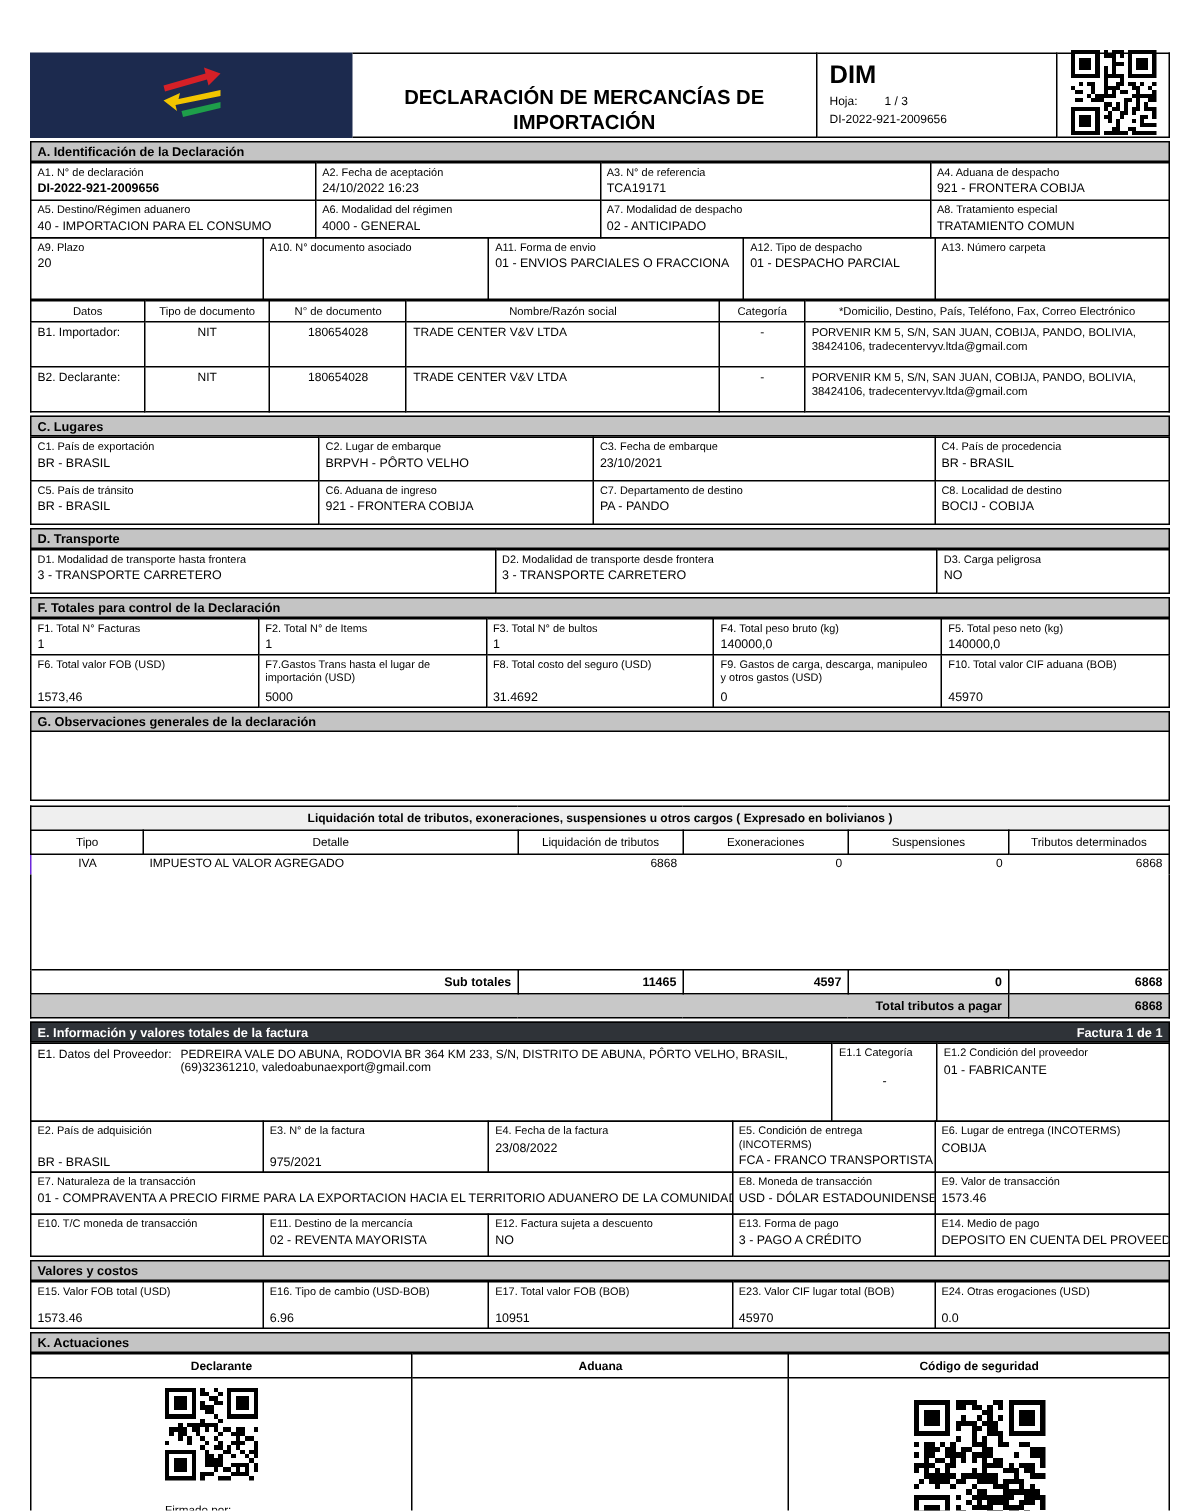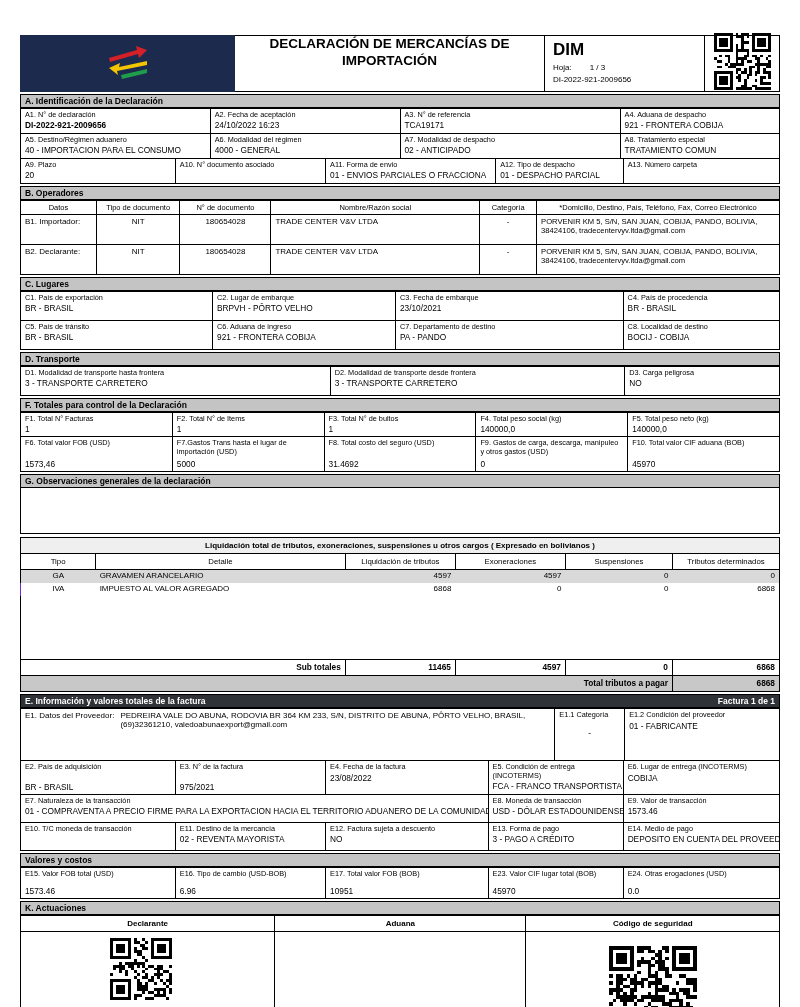--- a/index.html
+++ b/index.html
@@ -13,7 +13,7 @@
   .logo-text { text-align:center; }
   .logo-title { font-size:17px; font-weight:bold; letter-spacing:.2px; }
   .logo-tag { font-size:6.5px; font-style:italic; color:#cfd6e4; text-align:right; margin-top:1px; }
-  .title-box { width:310px; border:1px solid #000; border-left:none; display:flex; align-items:flex-start; justify-content:center; text-align:center; padding:0 18px; }
+  .title-box { width:310px; border:1px solid #000; border-left:none; display:flex; align-items:flex-end; justify-content:center; text-align:center; padding:0 18px; }
   .title-box div { font-size:13.5px; font-weight:bold; line-height:1.25; }
   .dim-box { width:160px; border:1px solid #000; border-left:none; padding:4px 8px; }
   .dim-t { font-size:17px; font-weight:bold; }

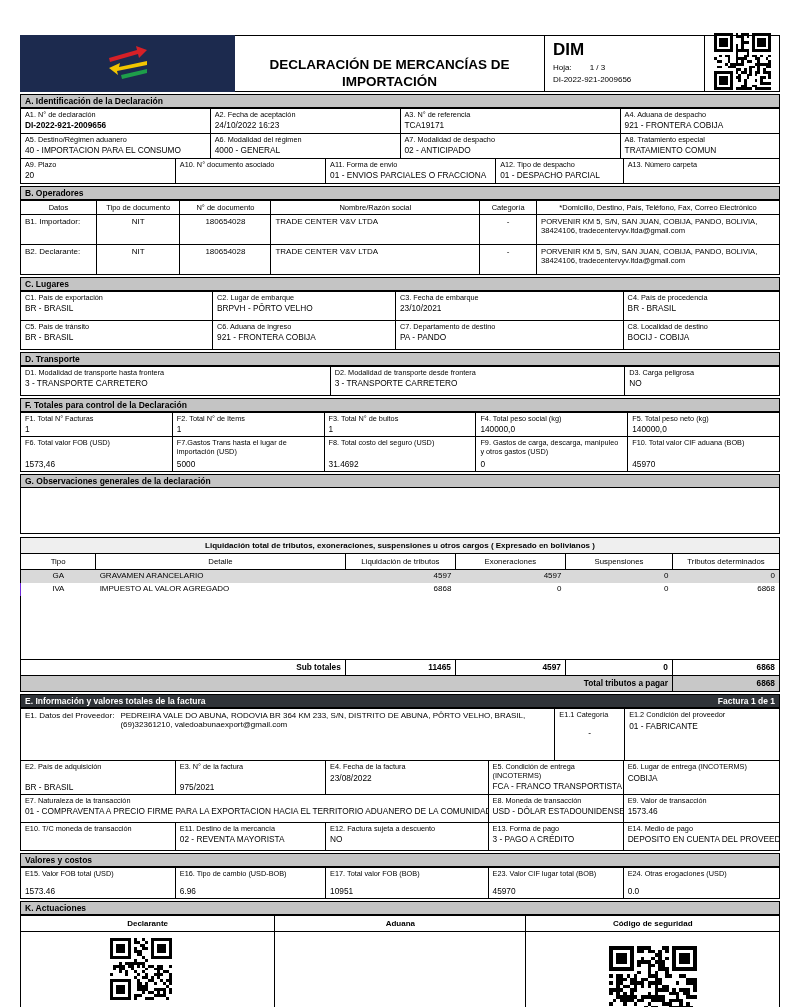--- a/index.html
+++ b/index.html
@@ -279,7 +279,7 @@
           <col style="width:20.6%">
         </colgroup>
       <tbody>
-          <tr style="height:25px">
+          <tr style="height:41px">
         <td>
               <div class="lbl">A9. Plazo</div>
               <div class="val">20</div>

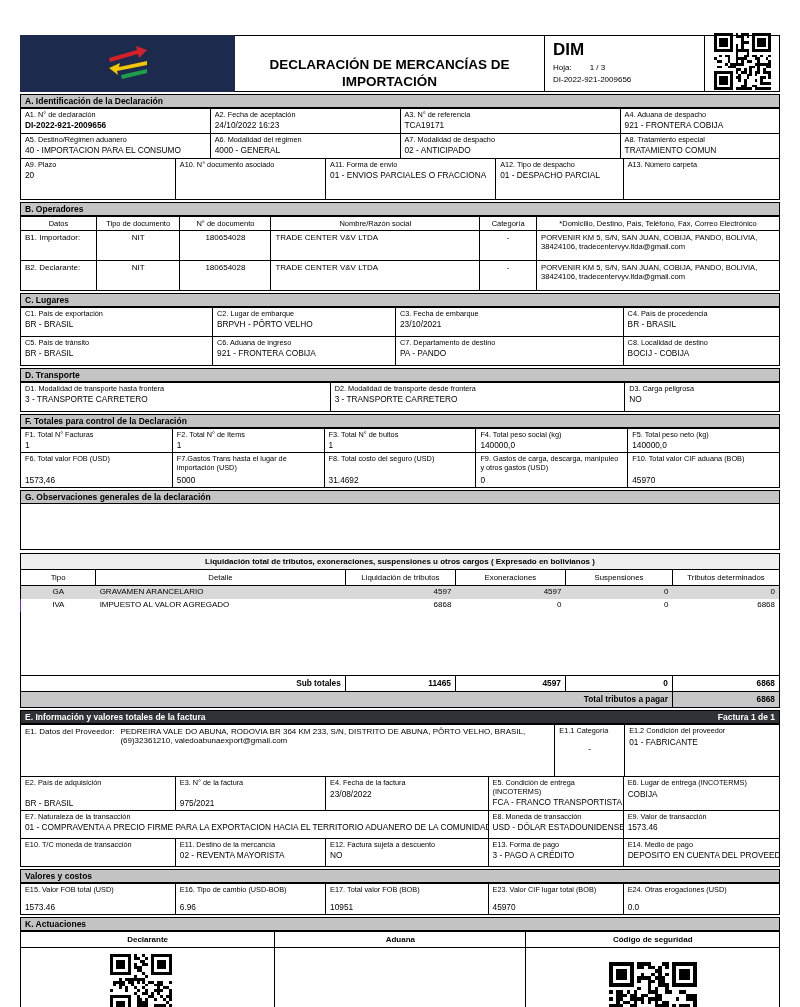--- a/index.html
+++ b/index.html
@@ -304,7 +304,6 @@
     </tbody>
       </table>
 
-    <div class="bar">B. Operadores</div>
     <table>
       <colgroup>
           <col style="width:10%">

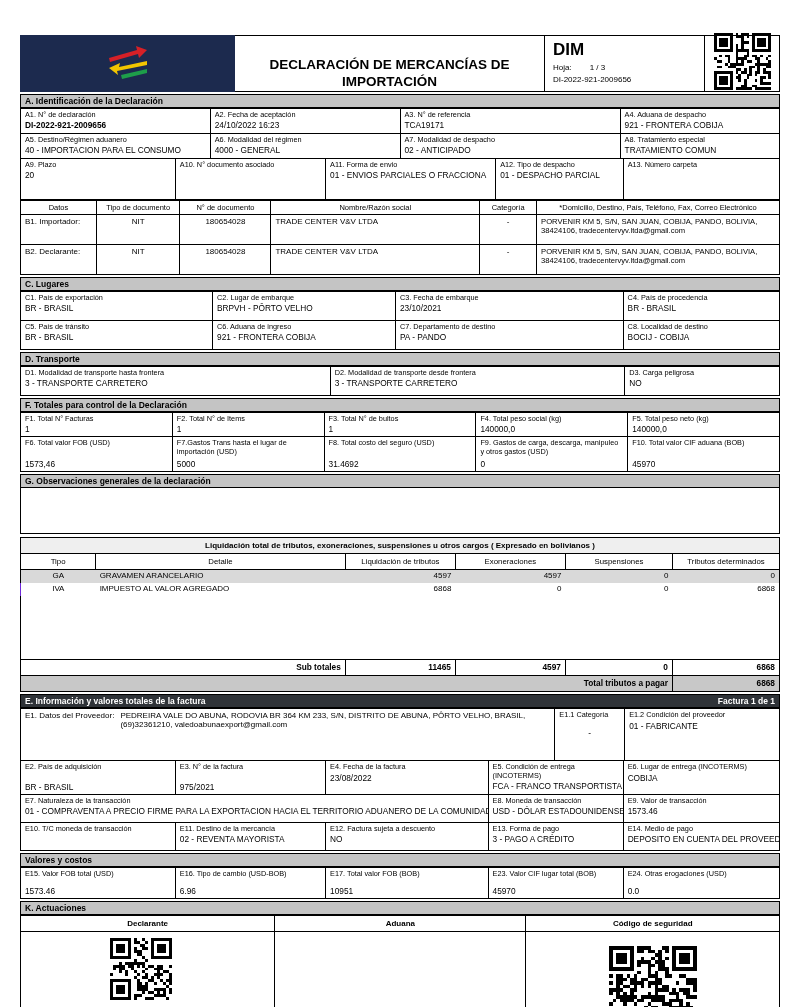--- a/index.html
+++ b/index.html
@@ -438,7 +438,7 @@
               <div class="val">1</div>
             </td>
         <td>
-              <div class="lbl">F4. Total peso social (kg)</div>
+              <div class="lbl">F4. Total peso bruto (kg)</div>
               <div class="val">140000,0</div>
             </td>
         <td>

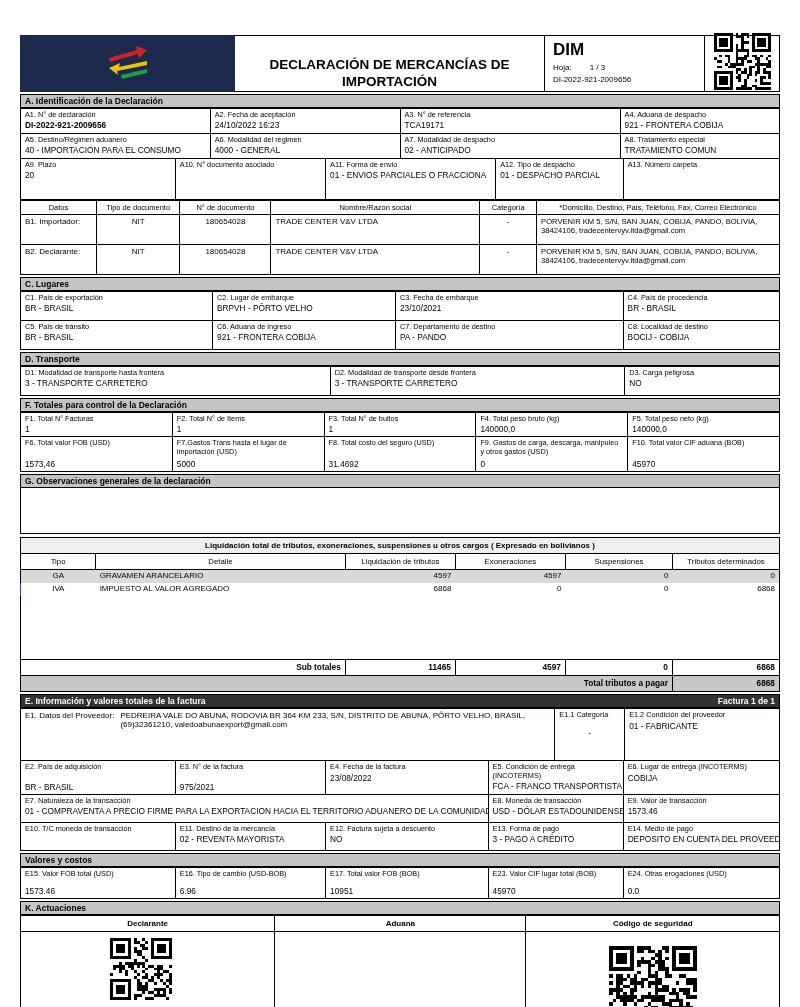--- a/index.html
+++ b/index.html
@@ -494,14 +494,6 @@
         <td>Exoneraciones</td>
         <td>Suspensiones</td>
         <td>Tributos determinados</td>
-      </tr>
-      <tr class="liq-row row-gray" style="height:13px">
-        <td class="ctr" style="border-left:1px solid #000;border-right:none;border-top:none;border-bottom:none">GA</td>
-        <td style="border:none">GRAVAMEN ARANCELARIO</td>
-        <td class="rt" style="border:none">4597</td>
-        <td class="rt" style="border:none">4597</td>
-        <td class="rt" style="border:none">0</td>
-        <td class="rt" style="border-right:1px solid #000;border-left:none;border-top:none;border-bottom:none">0</td>
       </tr>
       <tr class="liq-row" style="height:13px">
         <td class="ctr" style="border-left:1px solid #6d28d9;border-right:none;border-top:none;border-bottom:none">IVA</td>

